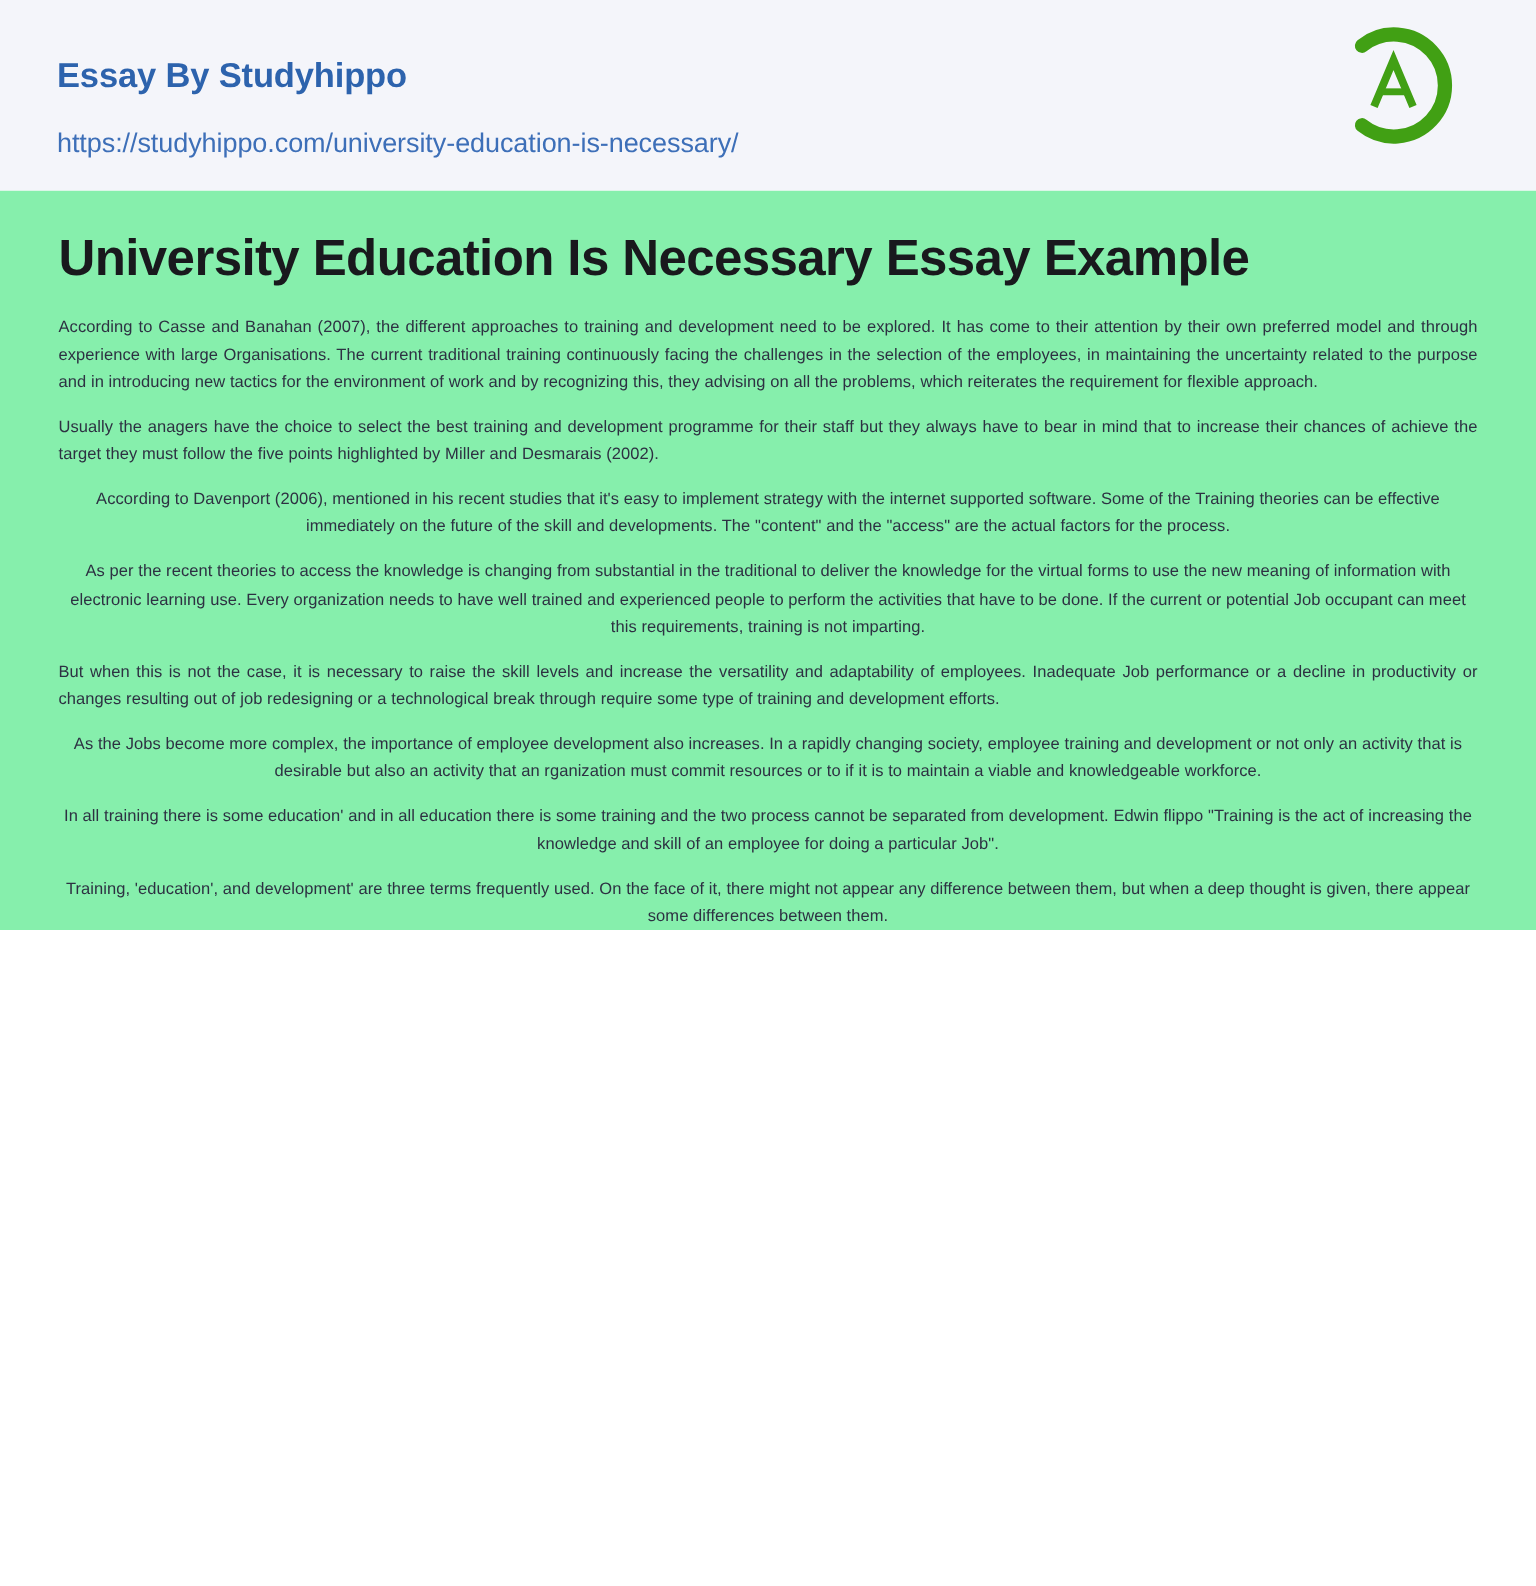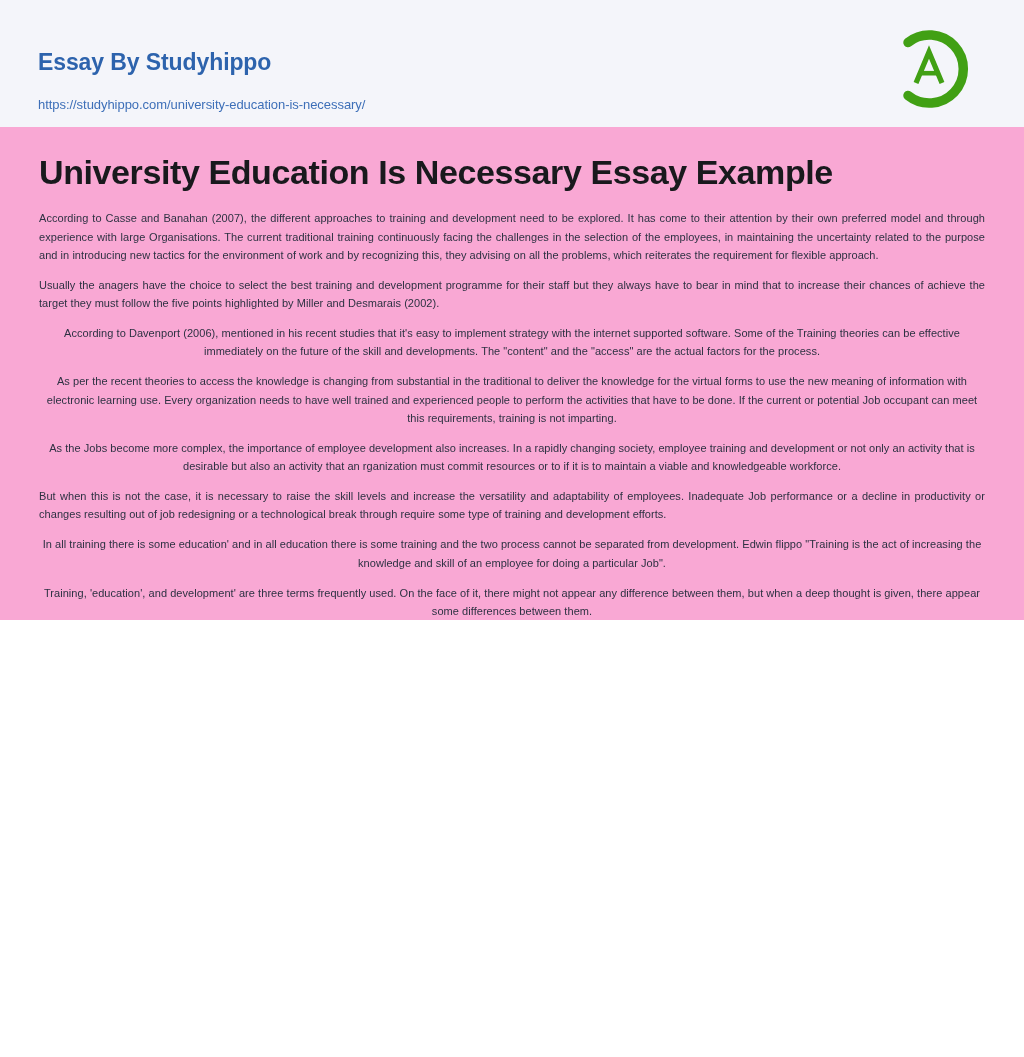--- a/index.html
+++ b/index.html
@@ -21,7 +21,7 @@
     width: 1024px;
     height: 127px;
     background: #f4f5fa;
-    padding: 12px 36px;
+    padding: 0 36px;
   }
   .header-inner {
     position: relative;

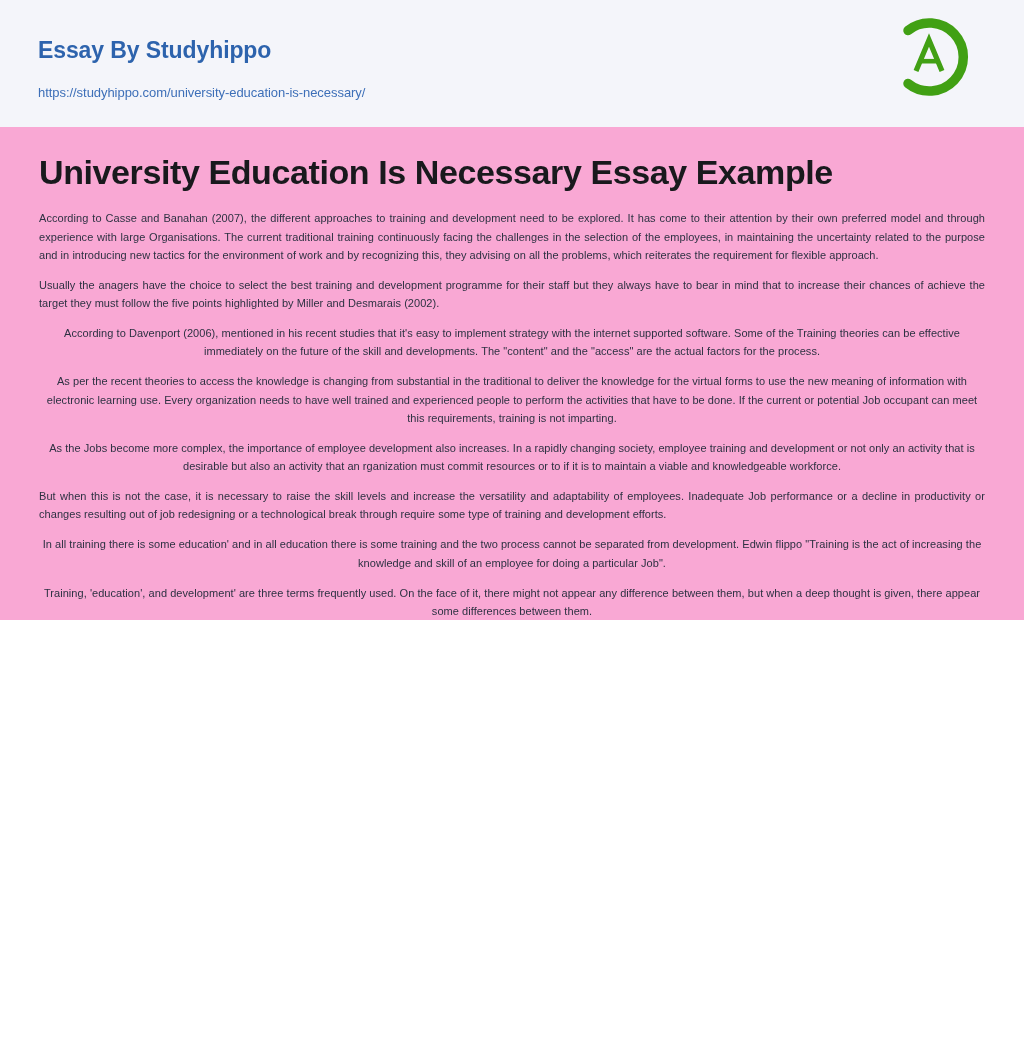--- a/index.html
+++ b/index.html
@@ -43,7 +43,7 @@
     position: absolute;
     left: 2px;
     top: 85px;
-    font-size: 13px;
+    font-size: 18px;
     font-weight: normal;
     color: #3d6fb8;
     text-decoration: none;

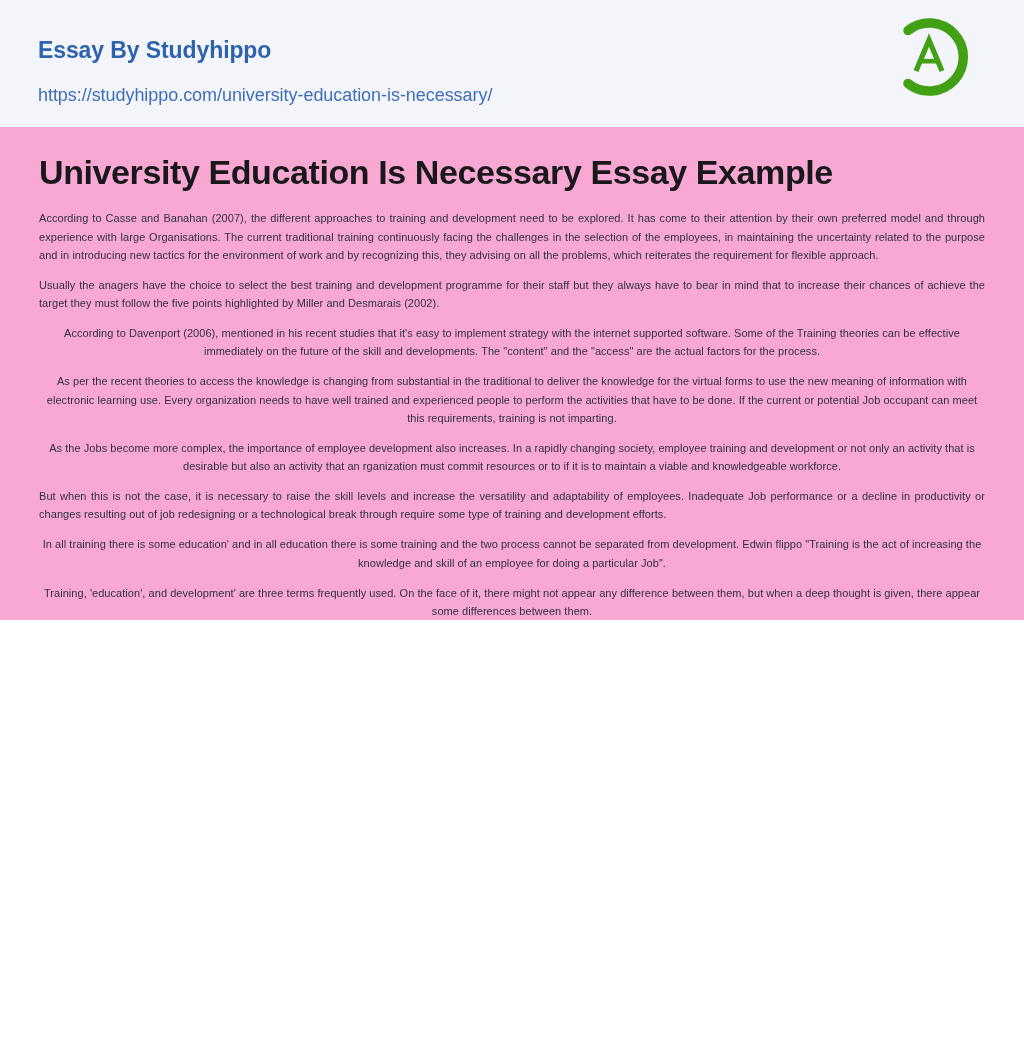--- a/index.html
+++ b/index.html
@@ -62,7 +62,7 @@
   
   .article {
     padding: 0 39px;
-    background: #f9a8d4;
+    background: #86efac;
   }
   .article-title {
     margin: 0;

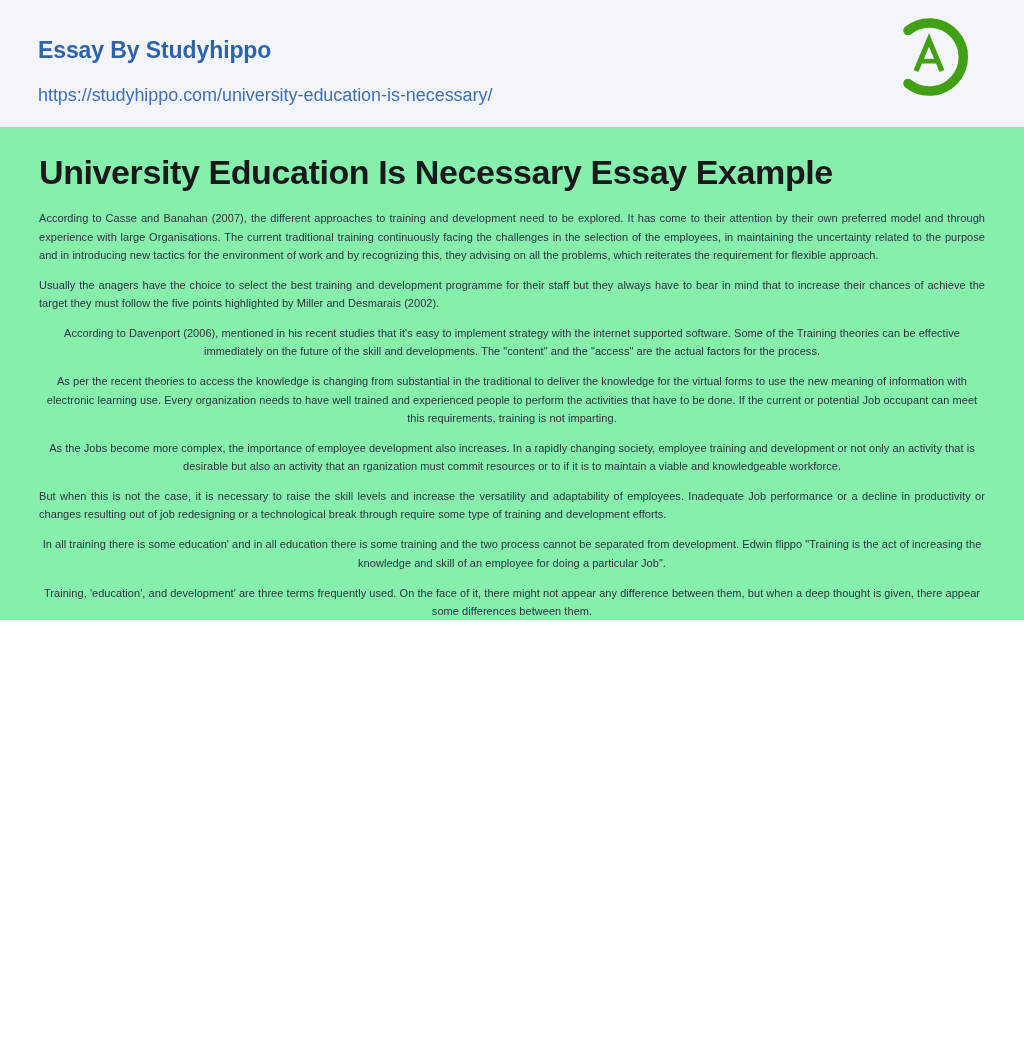--- a/index.html
+++ b/index.html
@@ -113,8 +113,8 @@
       <p class="para justify">Usually the anagers have the choice to select the best training and development programme for their staff but they always have to bear in mind that to increase their chances of achieve the target they must follow the five points highlighted by Miller and Desmarais (2002).</p>
       <p class="para left">According to Davenport (2006), mentioned in his recent studies that it's easy to implement strategy with the internet supported software. Some of the Training theories can be effective immediately on the future of the skill and developments. The "content" and the "access" are the actual factors for the process.</p>
       <p class="para left">As per the recent theories to access the knowledge is changing from substantial in the traditional to deliver the knowledge for the virtual forms to use the new meaning of information with electronic learning use. Every organization needs to have well trained and experienced people to perform the activities that have to be done. If the current or potential Job occupant can meet this requirements, training is not imparting.</p>
+      <p class="para justify">But when this is not the case, it is necessary to raise the skill levels and increase the versatility and adaptability of employees. Inadequate Job performance or a decline in productivity or changes resulting out of job redesigning or a technological break through require some type of training and development efforts.</p>
       <p class="para left">As the Jobs become more complex, the importance of employee development also increases. In a rapidly changing society, employee training and development or not only an activity that is desirable but also an activity that an rganization must commit resources or to if it is to maintain a viable and knowledgeable workforce.</p>
-      <p class="para justify">But when this is not the case, it is necessary to raise the skill levels and increase the versatility and adaptability of employees. Inadequate Job performance or a decline in productivity or changes resulting out of job redesigning or a technological break through require some type of training and development efforts.</p>
       <p class="para left">In all training there is some education' and in all education there is some training and the two process cannot be separated from development. Edwin flippo "Training is the act of increasing the knowledge and skill of an employee for doing a particular Job".</p>
       <p class="para left">Training, 'education', and development' are three terms frequently used. On the face of it, there might not appear any difference between them, but when a deep thought is given, there appear some differences between them.</p>
     </div>

